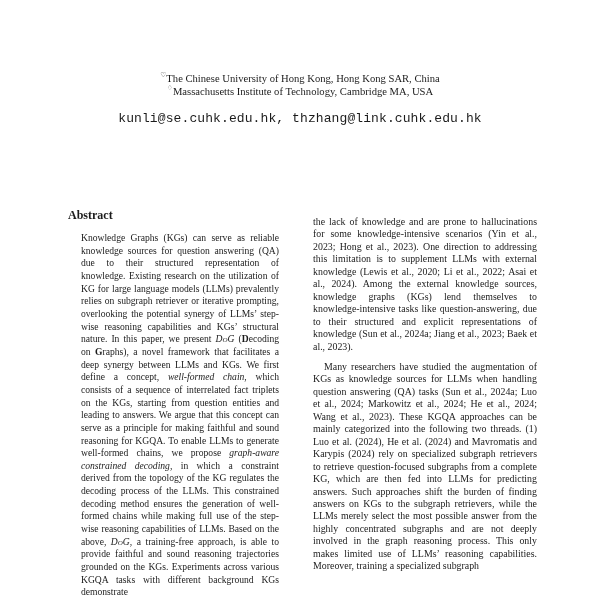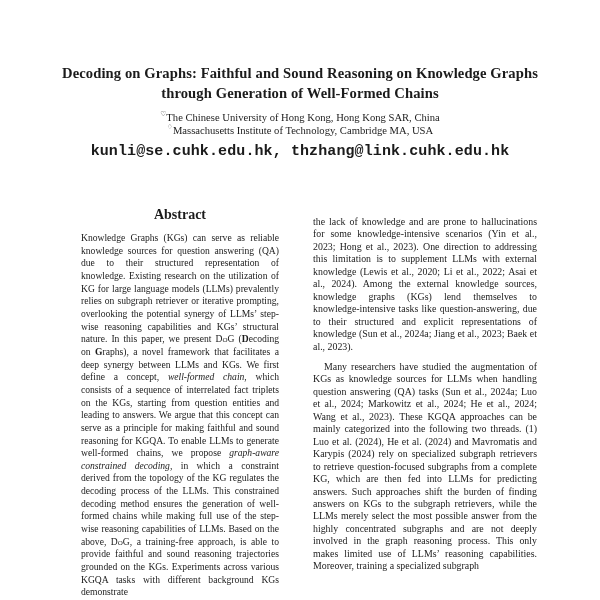--- a/index.html
+++ b/index.html
@@ -89,10 +89,6 @@
 <div class="page">
 
   <header class="title-block">
-    <h1 class="title">
-      <span class="tline">Decoding on Graphs: Faithful and Sound Reasoning on Knowledge Graphs</span>
-      <span class="tline">through Generation of Well-Formed Chains</span>
-    </h1>
     <div class="authors">
     </div>
     <div class="affils">

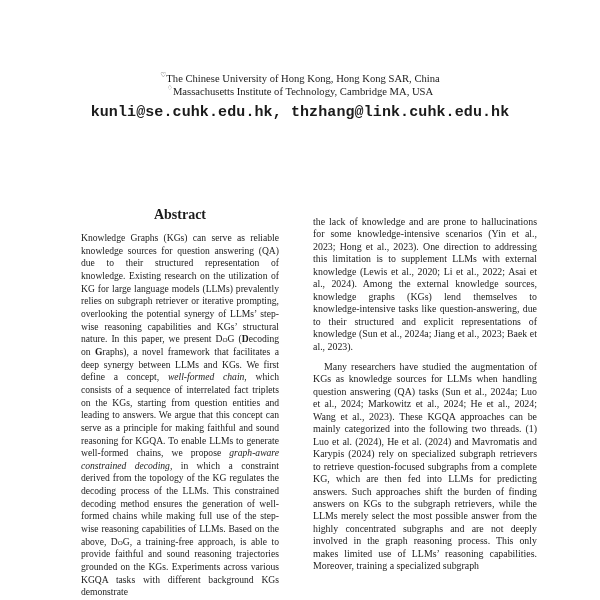--- a/index.html
+++ b/index.html
@@ -45,12 +45,11 @@
     line-height: 13.2px;
   }
   .emails {
-    margin-top: 8px;
+    margin-top: 14px;
     font-family: "Liberation Mono", "DejaVu Sans Mono", monospace;
-    font-size: 15px;
+    font-size: 13px;
     line-height: 13px;
     letter-spacing: 0.1px;
-    font-weight: bold;
   }
   .col {
     position: absolute;

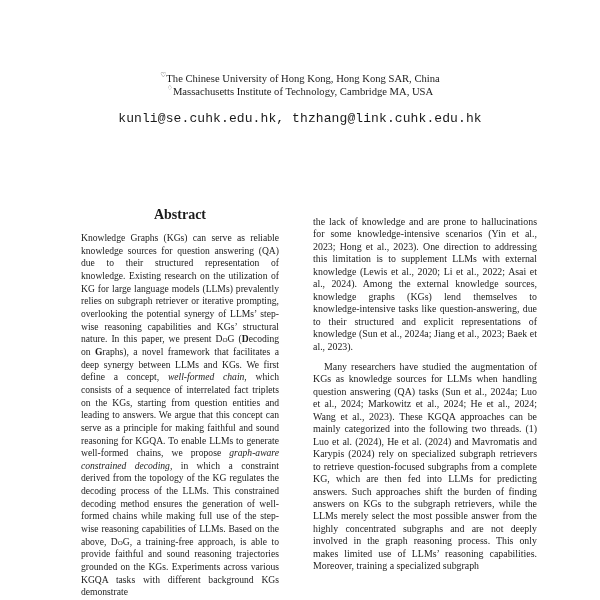--- a/index.html
+++ b/index.html
@@ -60,8 +60,8 @@
   .col-right { left: 305px; width: 240px; }
   .abstract-heading {
     margin: 0 0 10px 0;
-    text-align: center;
-    font-size: 14px;
+    text-align: left;
+    font-size: 12px;
     line-height: 14px;
     font-weight: bold;
   }

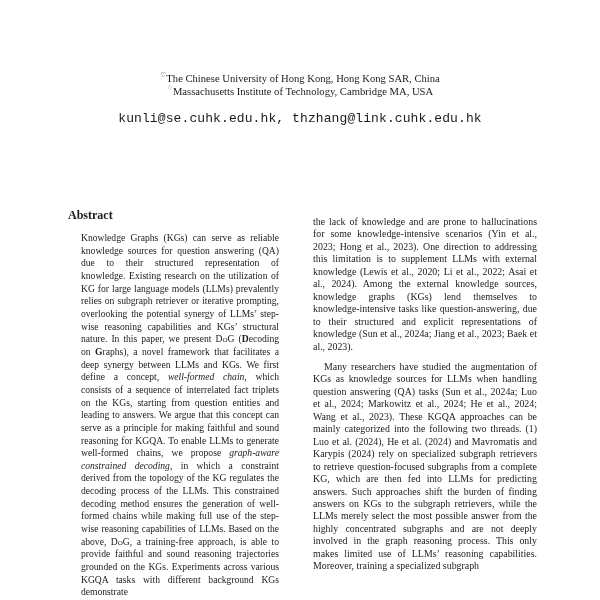--- a/index.html
+++ b/index.html
@@ -78,7 +78,7 @@
     line-height: 12.45px;
   }
   .indent { text-indent: 11px; }
-  .sc { font-variant: small-caps; }
+  .sc { font-variant: small-caps; font-style: italic; }
   i { }
   b { font-weight: bold; }
 </style>

